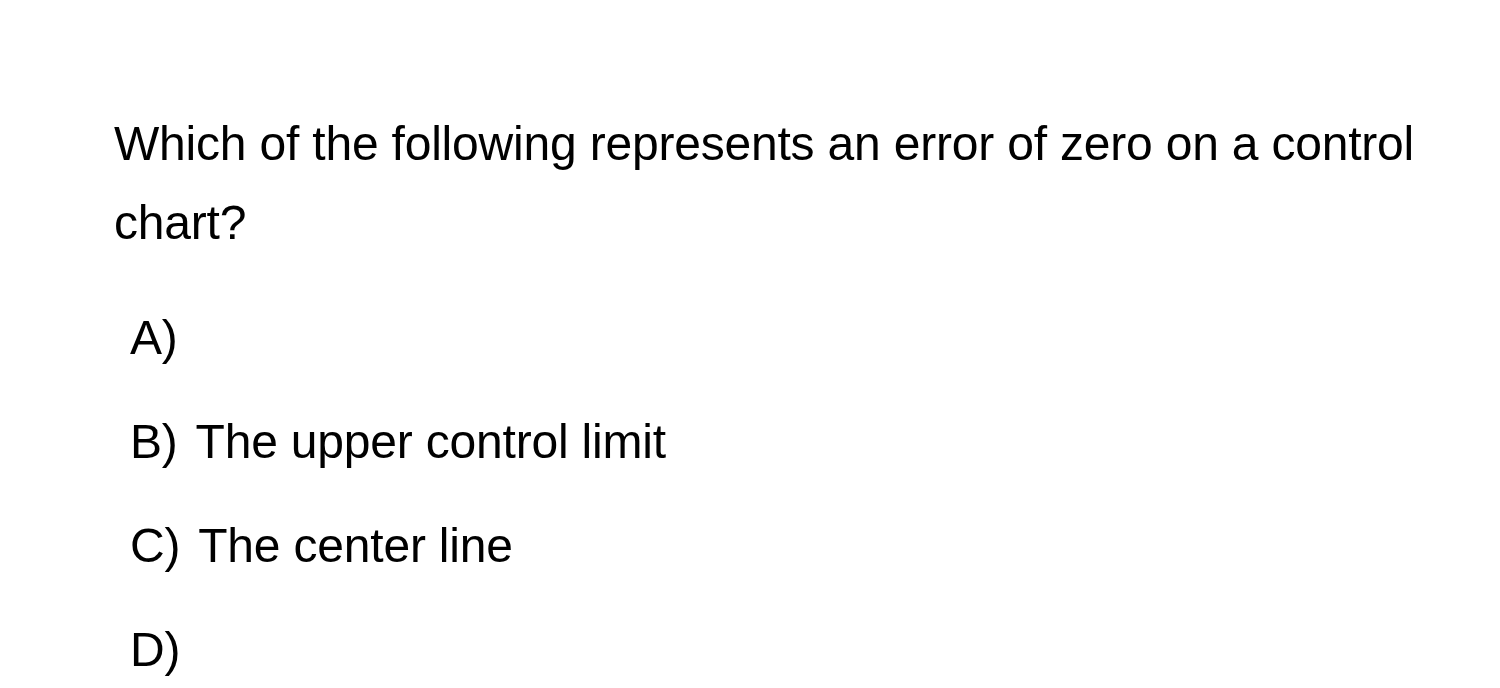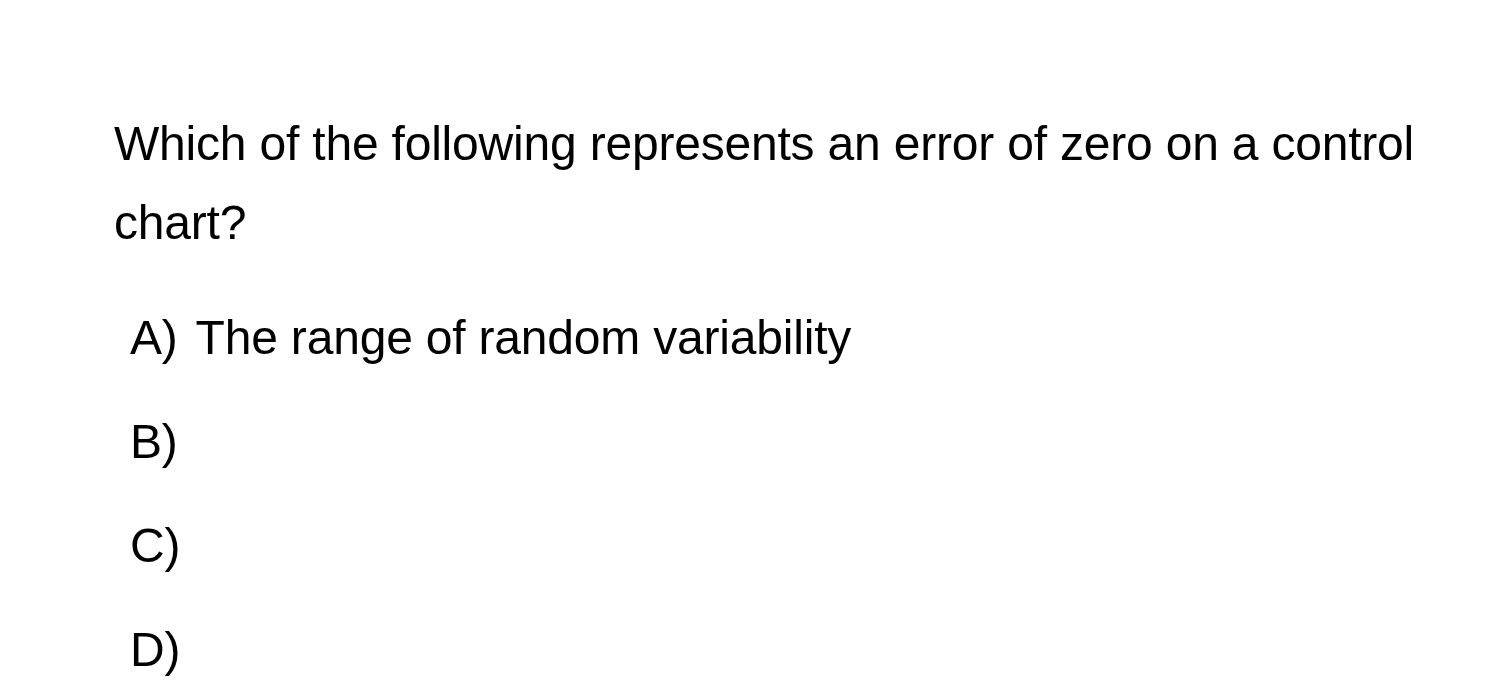--- a/index.html
+++ b/index.html
@@ -45,7 +45,6 @@
 <div class="options">
   <div class="option">
     <span class="option-label">A)</span>
-    <span>The range of random variability</span>
   </div>
   <div class="option">
     <span class="option-label">B)</span>

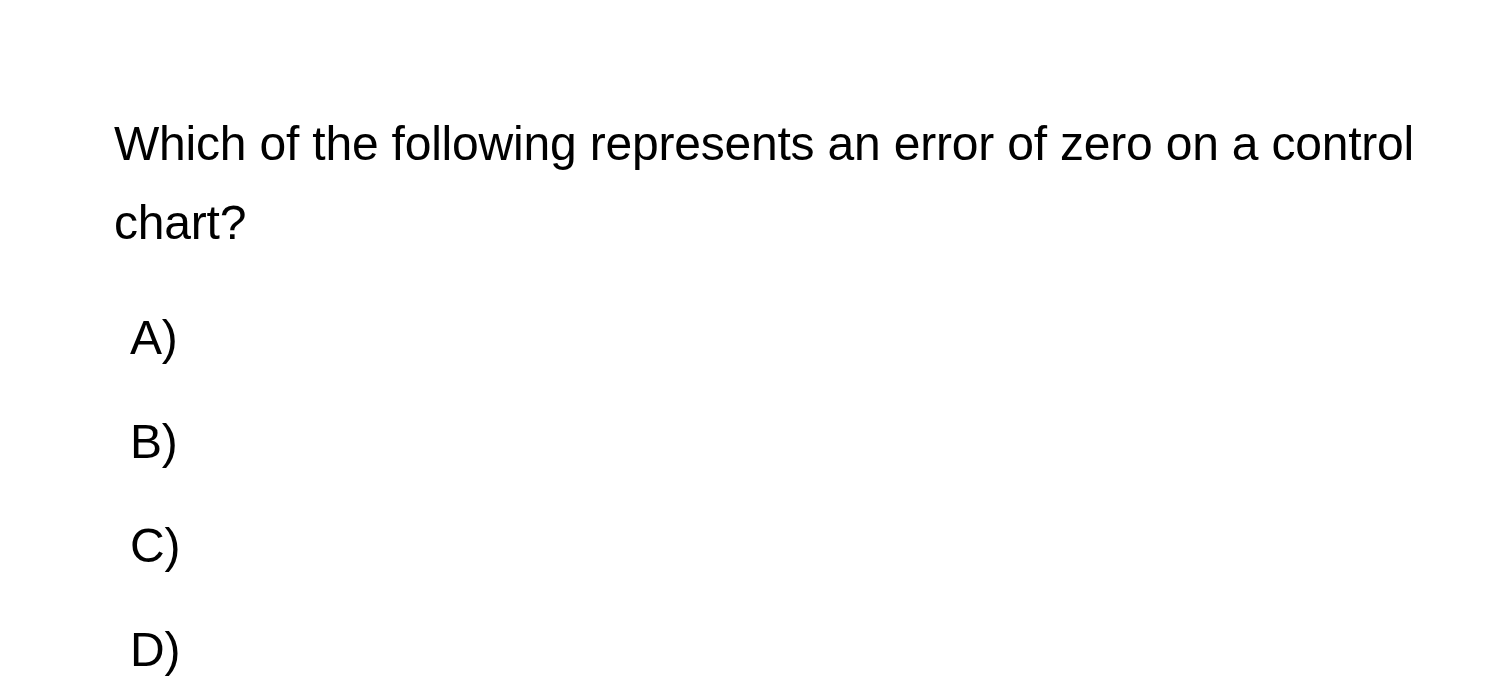--- a/index.html
+++ b/index.html
@@ -48,6 +48,7 @@
   </div>
   <div class="option">
     <span class="option-label">B)</span>
+    <span>The upper control limit</span>
   </div>
   <div class="option">
     <span class="option-label">C)</span>

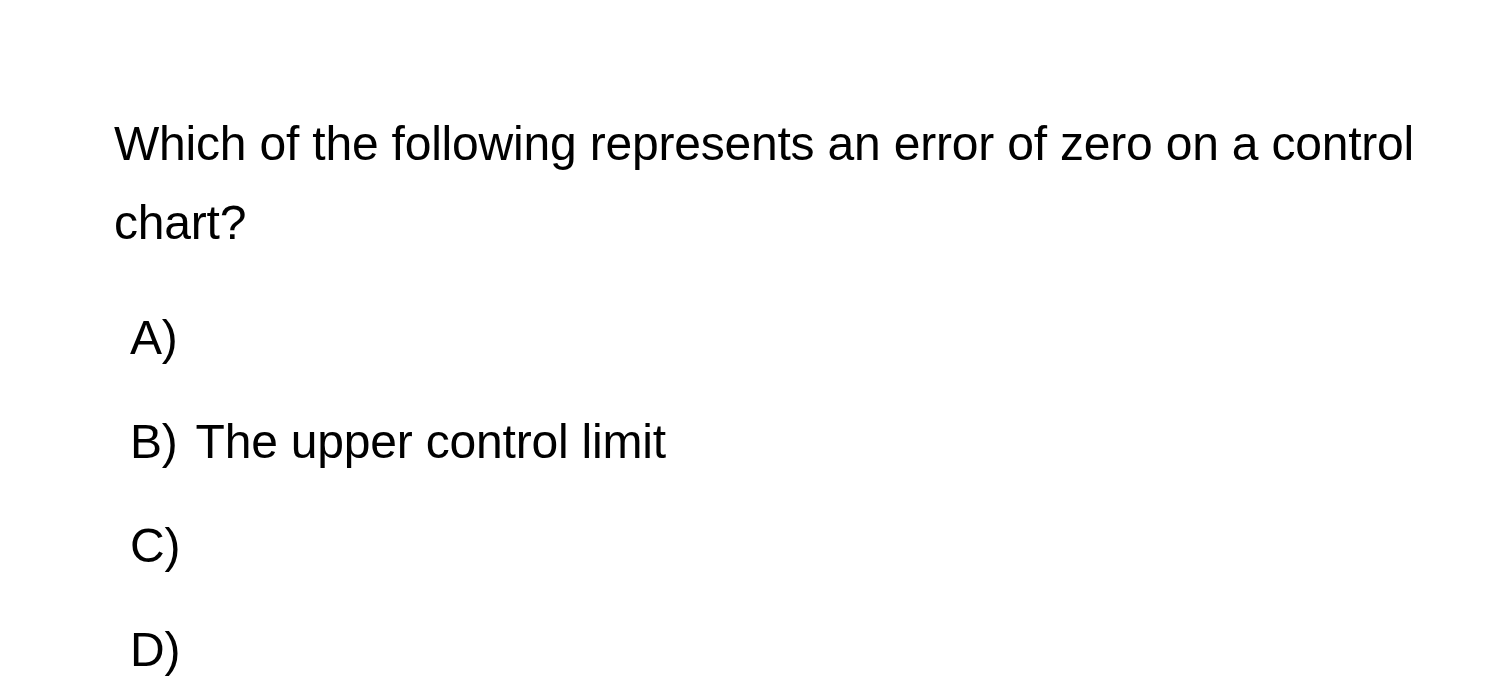--- a/index.html
+++ b/index.html
@@ -52,6 +52,7 @@
   </div>
   <div class="option">
     <span class="option-label">C)</span>
+    <span>The center line</span>
   </div>
   <div class="option">
     <span class="option-label">D)</span>

